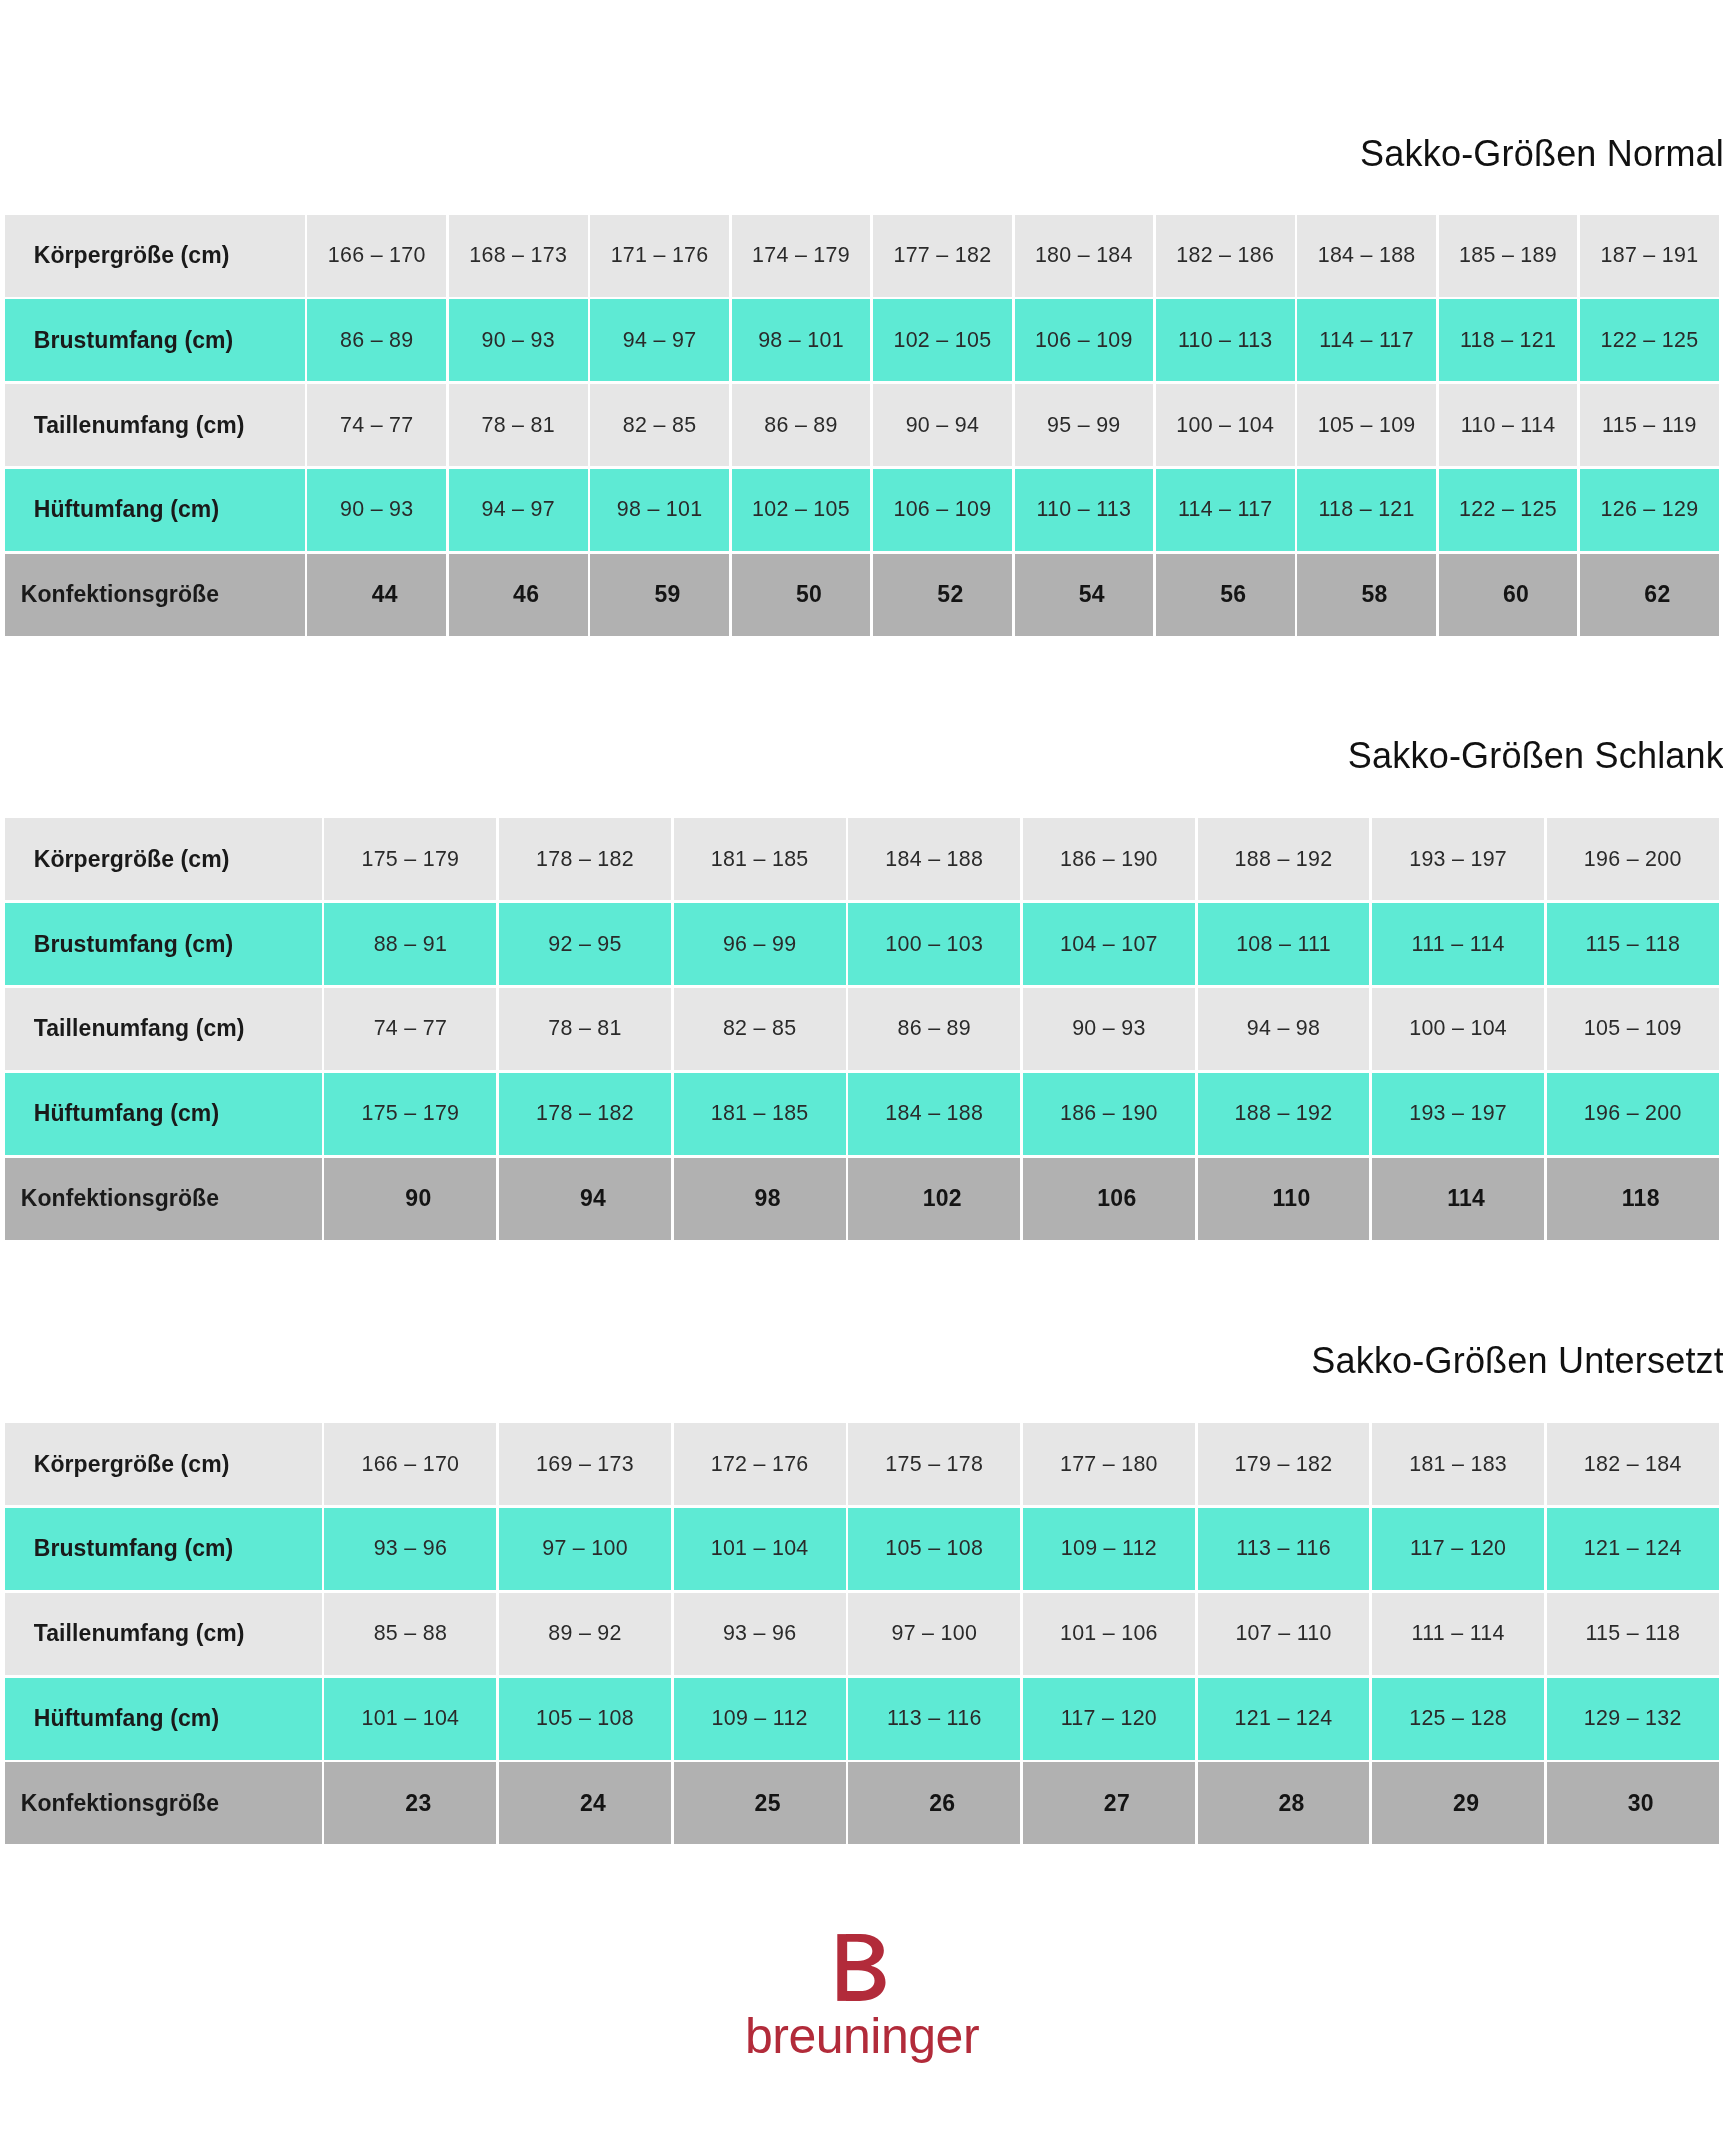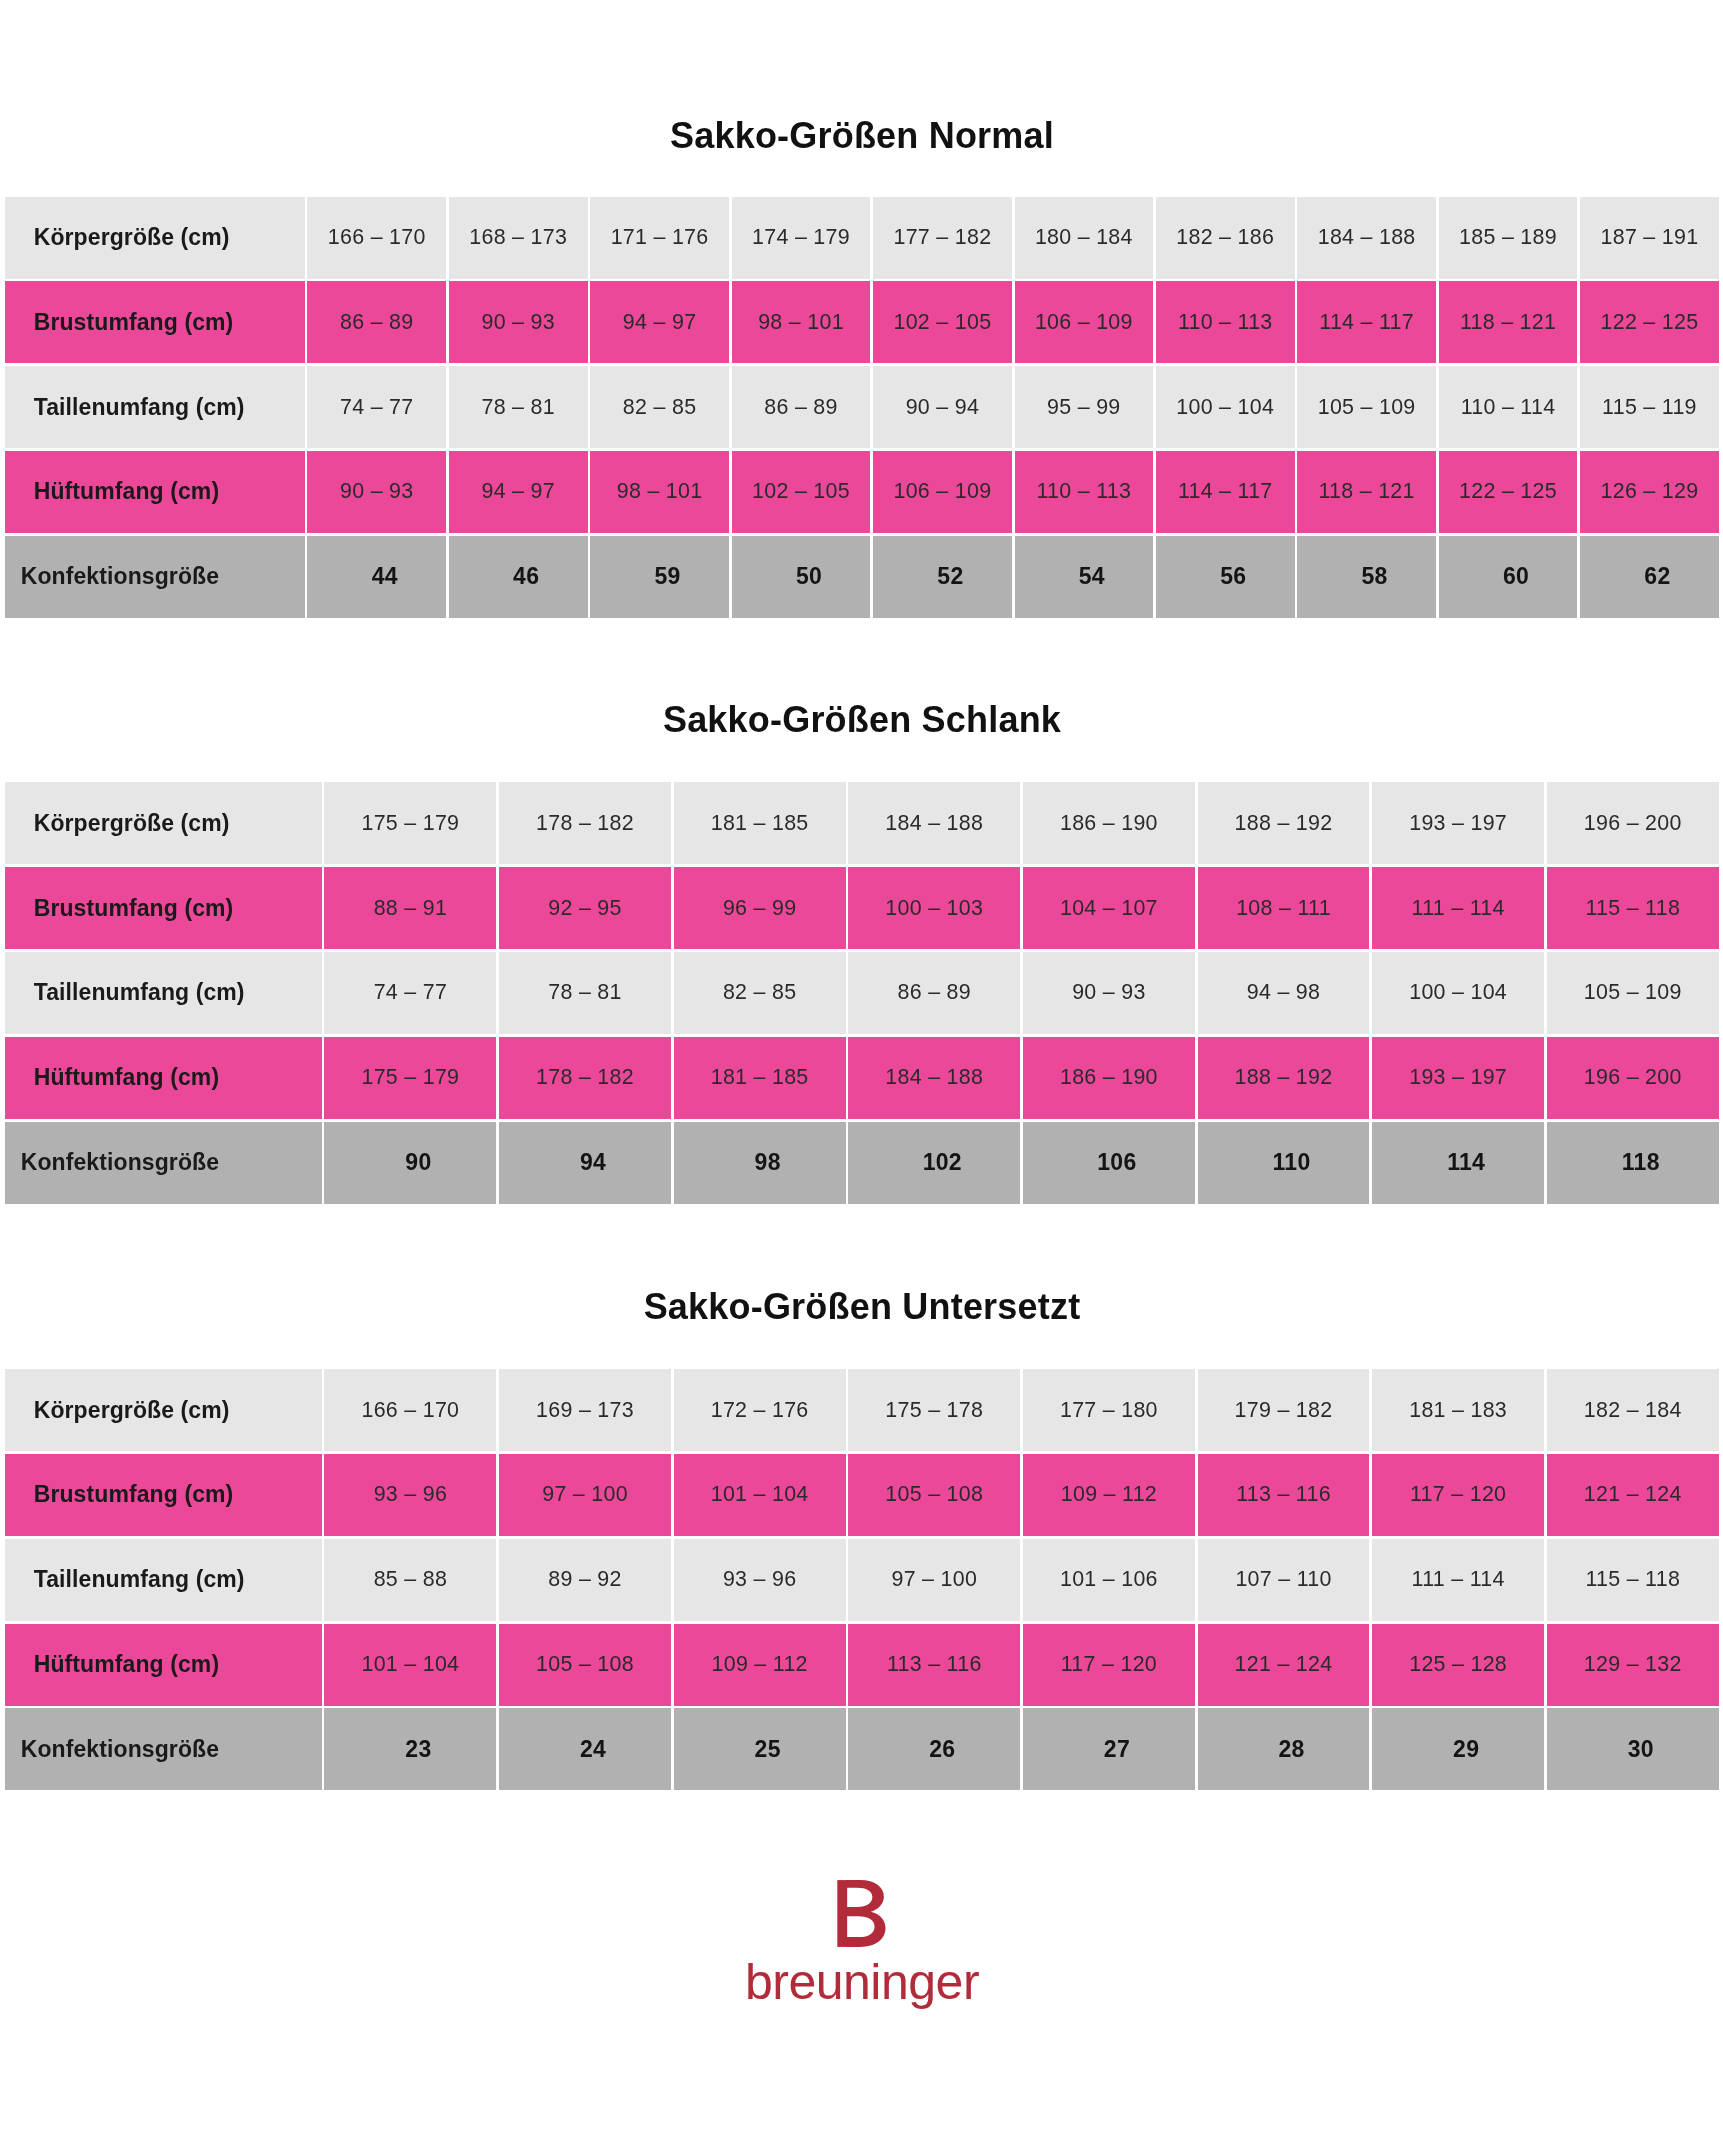--- a/index.html
+++ b/index.html
@@ -29,13 +29,14 @@
   .section { width: 100%; }
 
   .section-title {
-    text-align: center;
+    text-align: right;
     font-size: 36px;
-    font-weight: 700;
+    font-weight: 400;
     letter-spacing: 0.2px;
     color: #111111;
     font-family: "Liberation Sans", sans-serif;
     line-height: 1.1;
+    margin-top: 18px;
   }
 
   

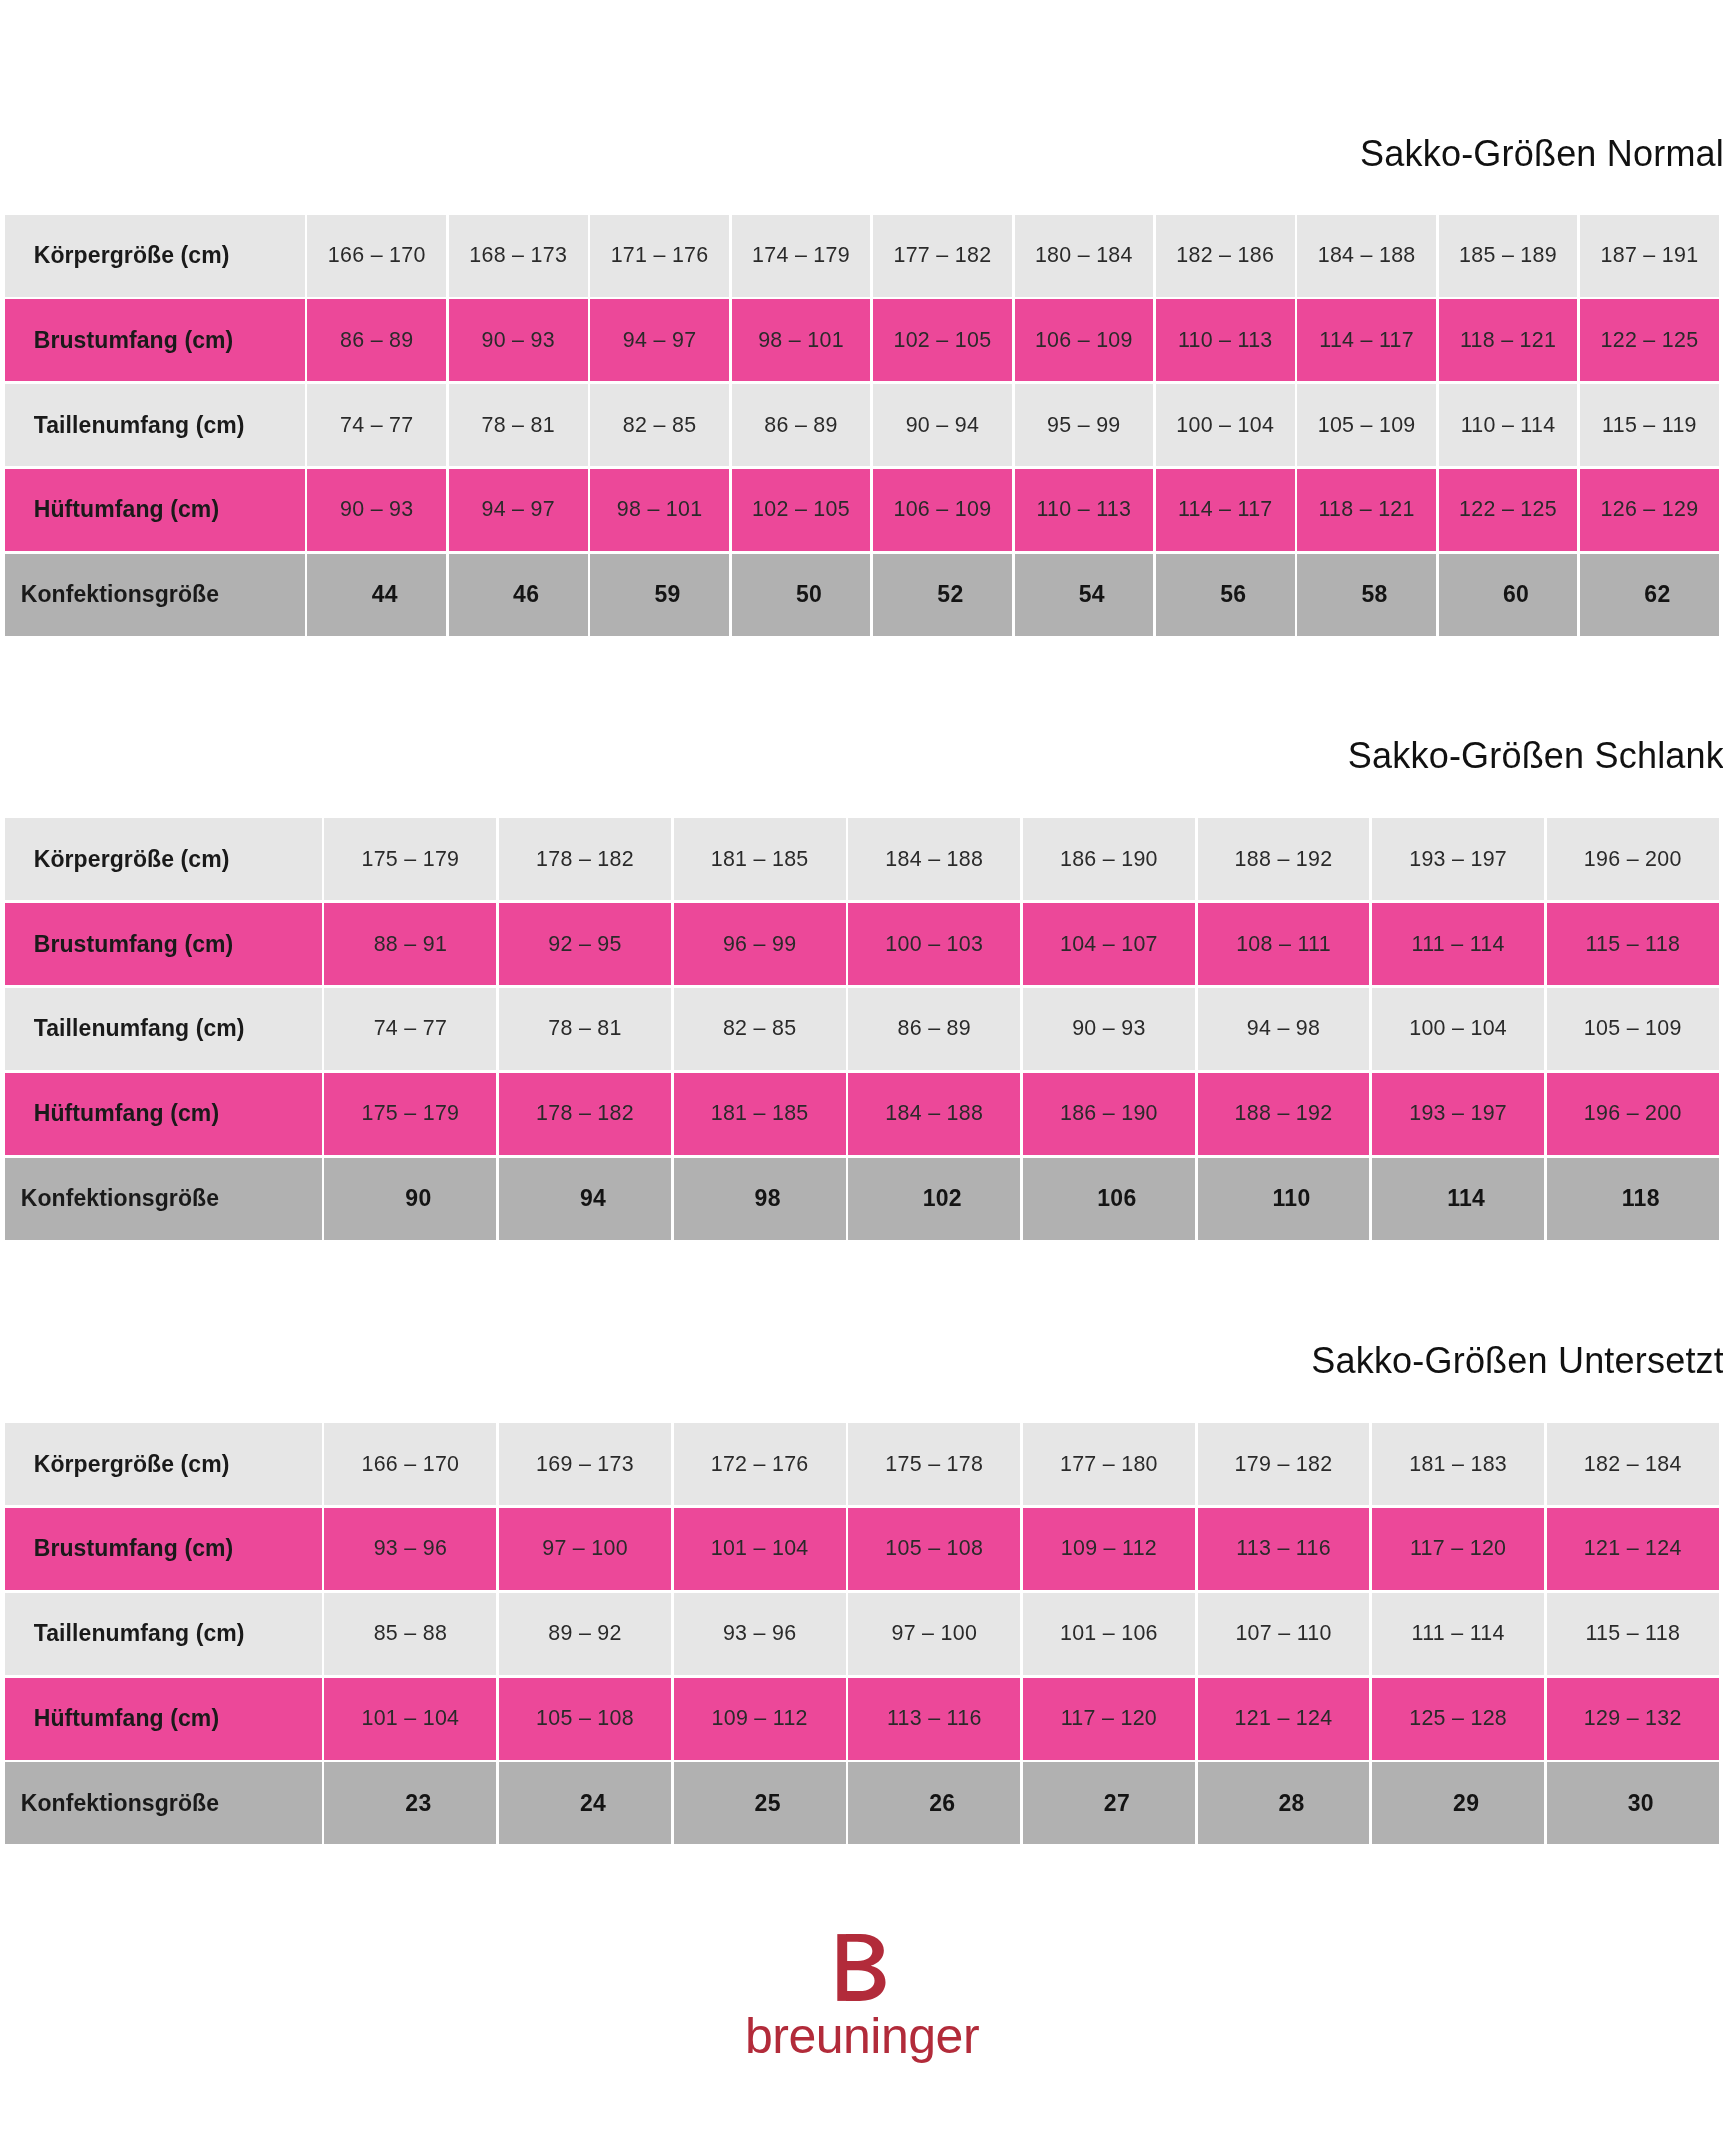--- a/index.html
+++ b/index.html
@@ -82,7 +82,7 @@
 
   
   .row-odd  .cell { background: #e6e6e6; }
-  .row-even .cell { background: #ec4899; text-align: right; }
+  .row-even .cell { background: #5eead4; text-align: right; }
   .row-konf .cell { background: #b1b1b1; padding-left: 16px; }
 
   .row-konf .cell-value {

